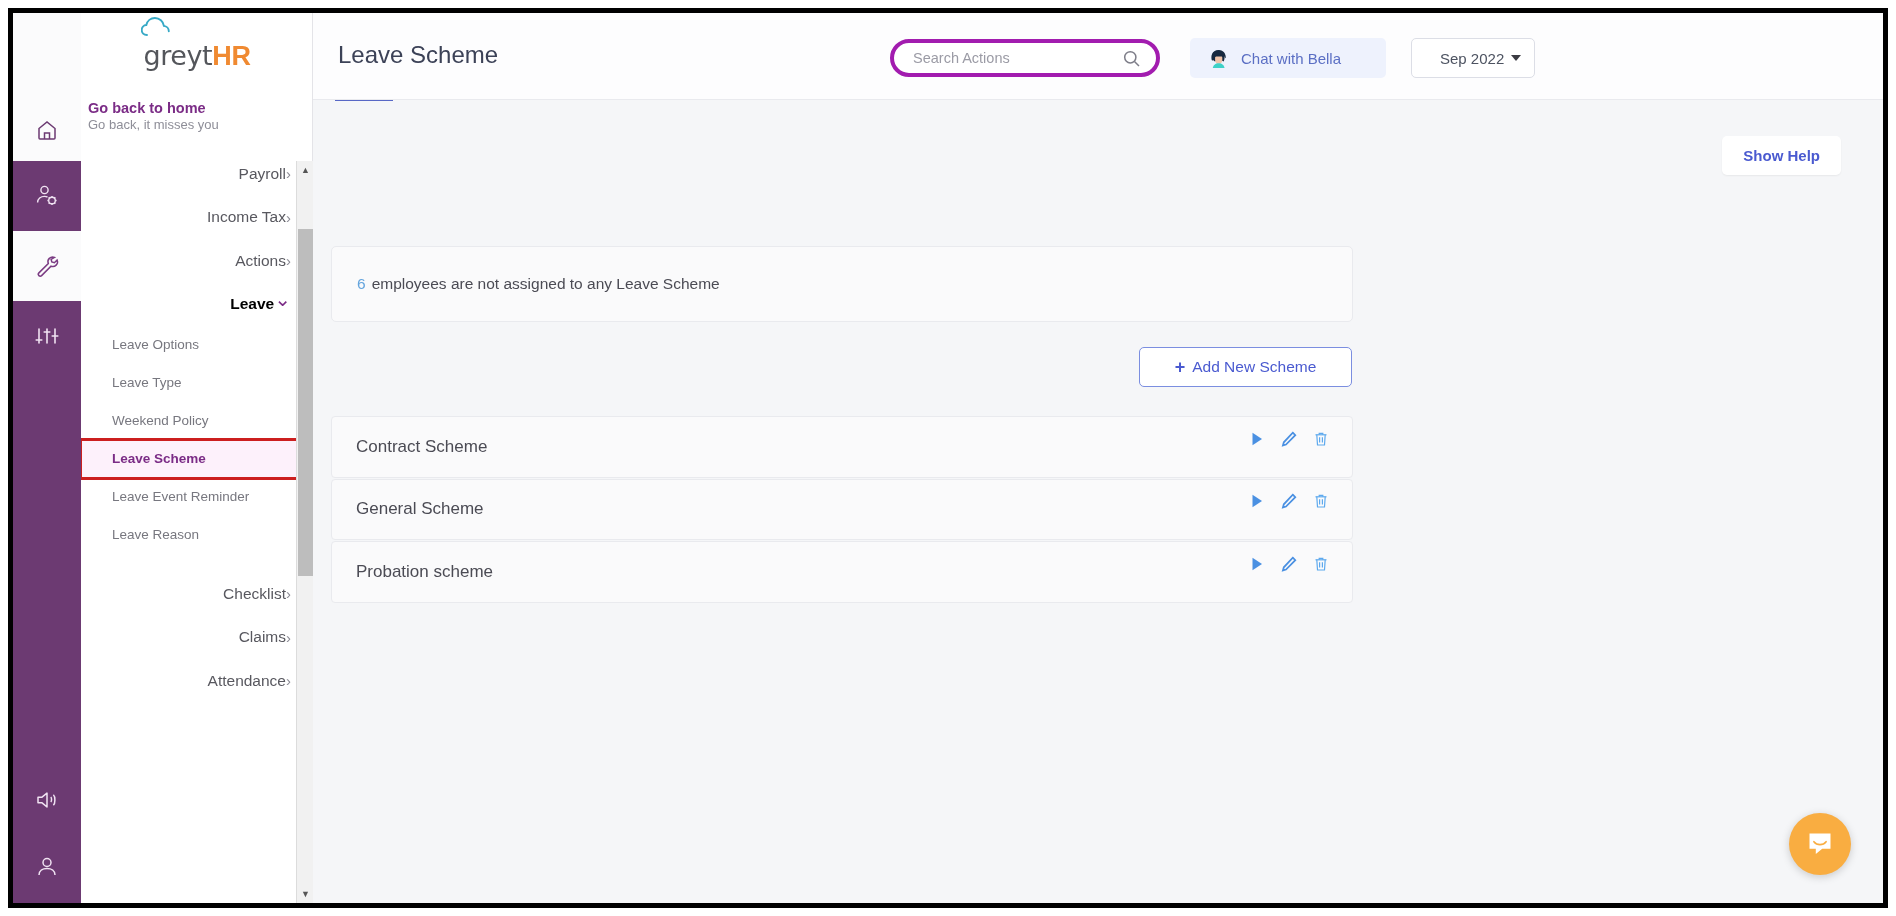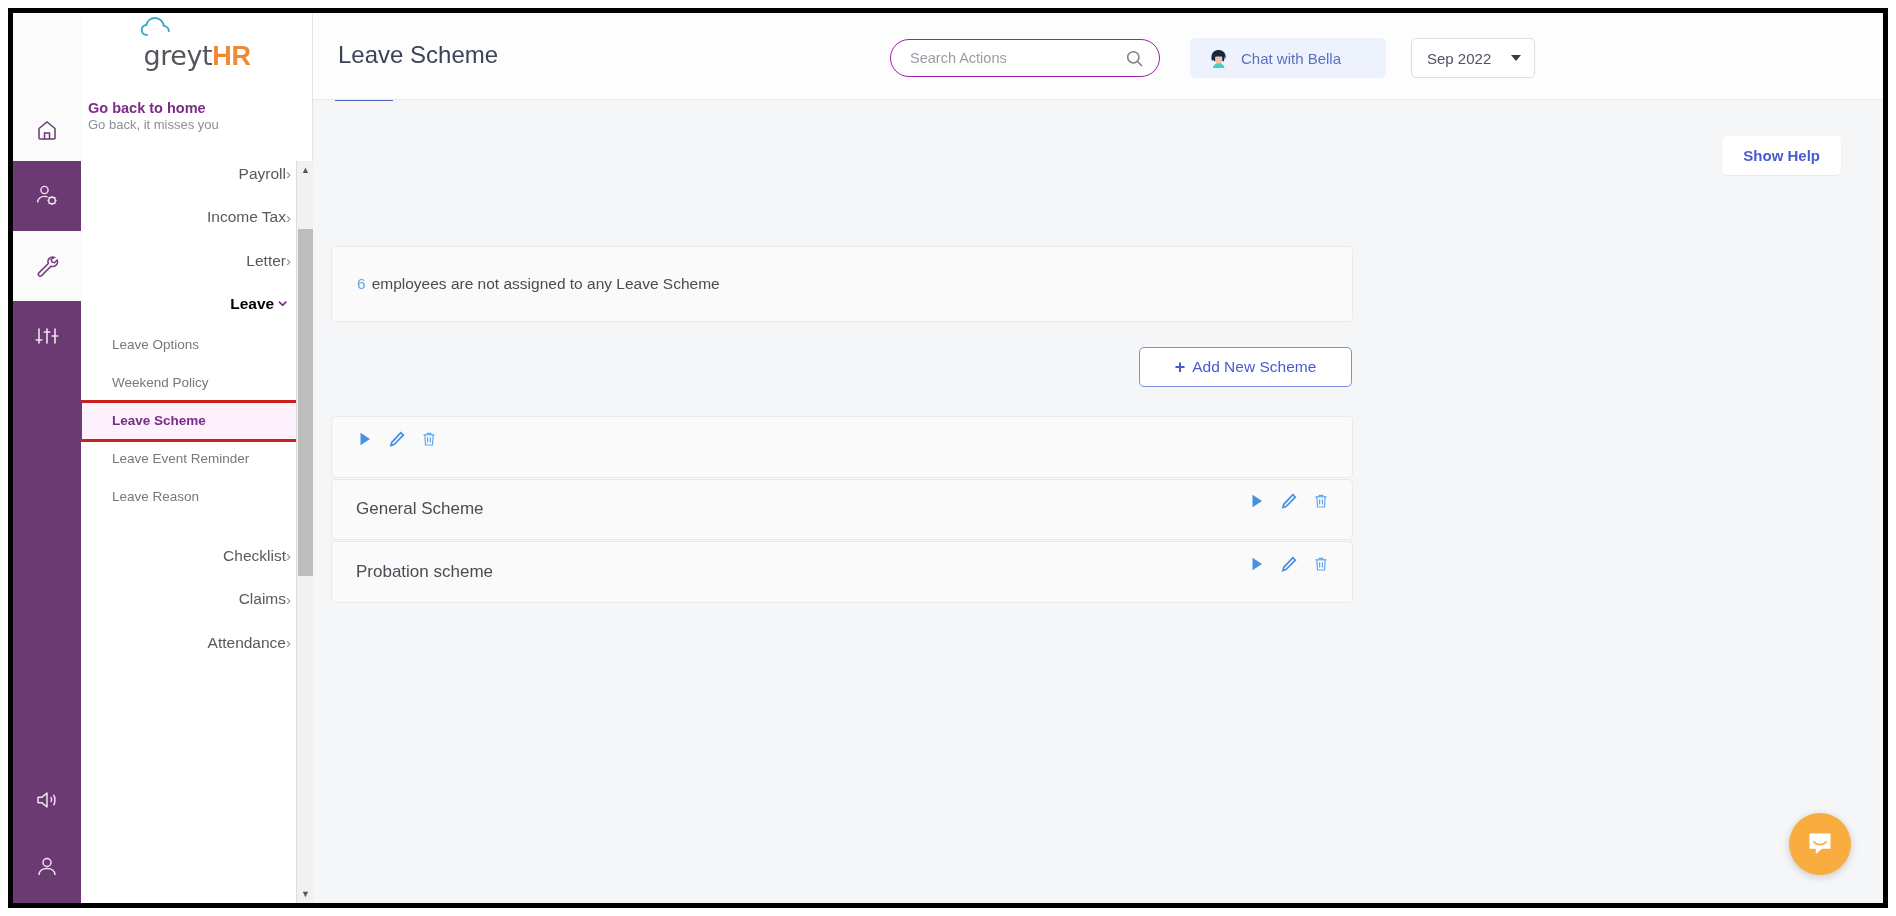--- a/index.html
+++ b/index.html
@@ -128,7 +128,7 @@
   .search-wrap {
     position: absolute; left: 577px; top: 26px;
     width: 270px; height: 38px;
-    border: 1px solid #a21caf; border-radius: 19px;
+    border: 4px solid #a21caf; border-radius: 19px;
     background: #ffffff;
     display: flex; align-items: center;
   }

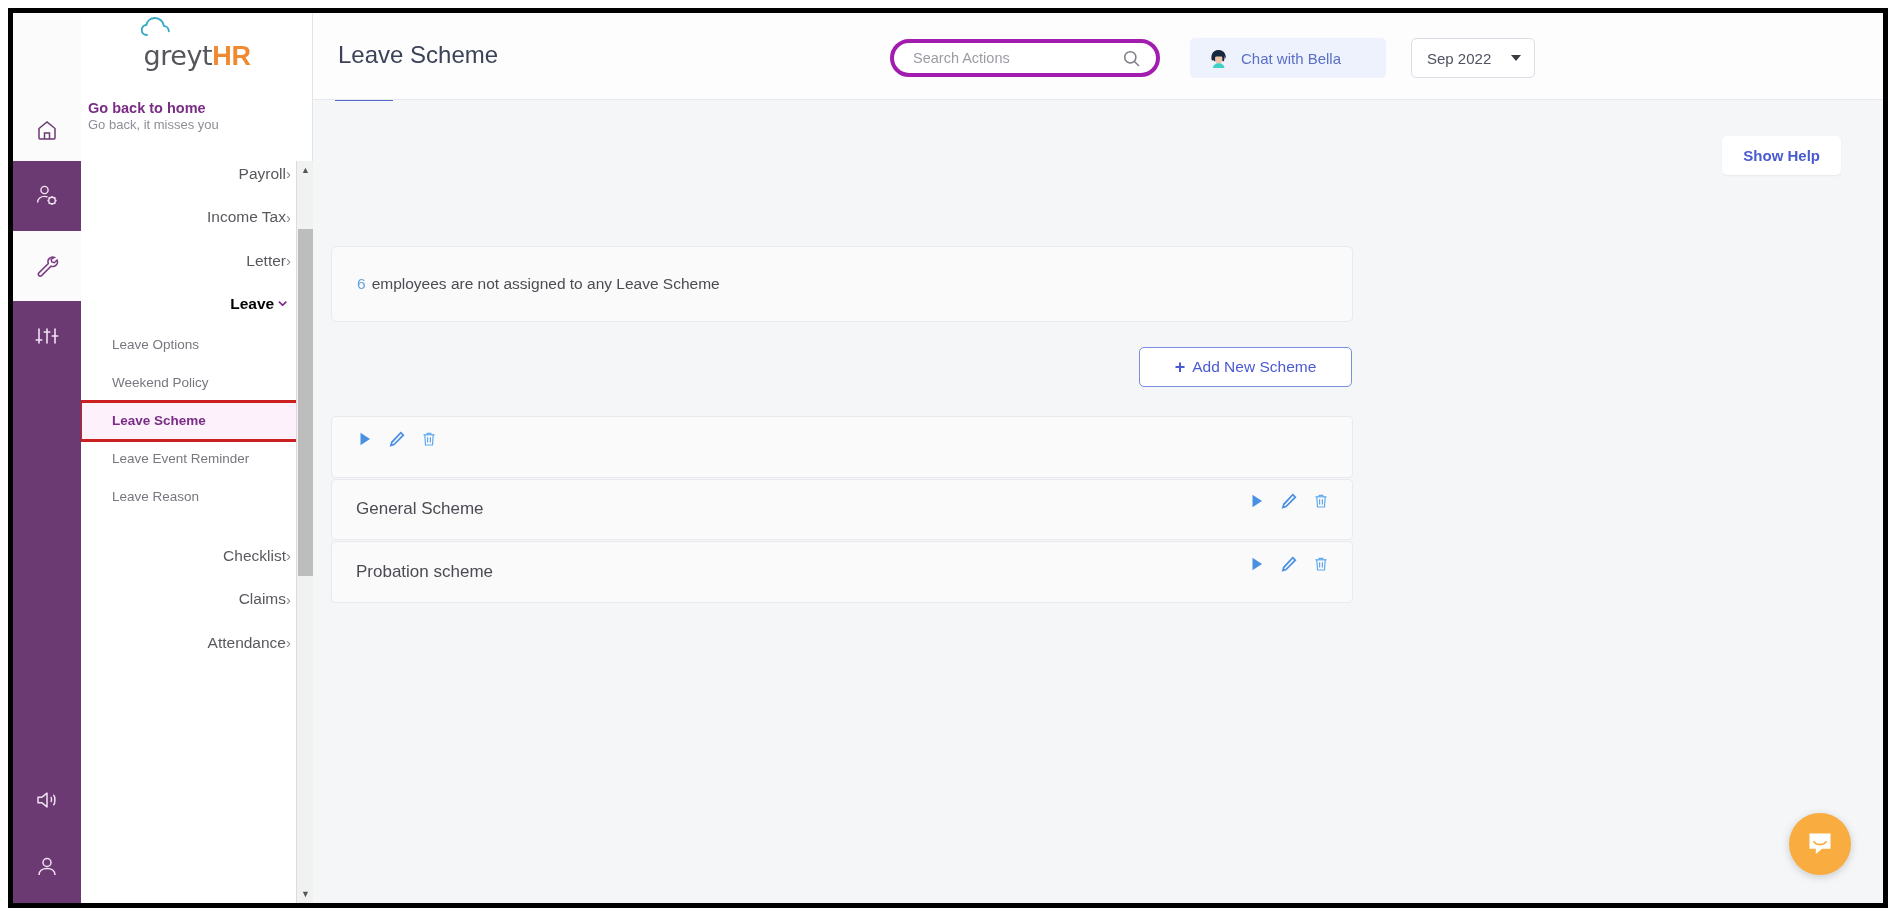--- a/index.html
+++ b/index.html
@@ -156,7 +156,7 @@
     border: 1px solid #dcdee6; border-radius: 5px;
     background: #ffffff;
     display: flex; align-items: center; justify-content: space-between;
-    padding: 0 13px 0 15px; cursor: pointer;
+    padding: 0 13px 0 28px; cursor: pointer;
   }
   .month-label { font-size: 15px; color: #4d5361; }
   .caret { width: 0; height: 0; border-left: 5px solid transparent; border-right: 5px solid transparent; border-top: 6px solid #3b3b42; }

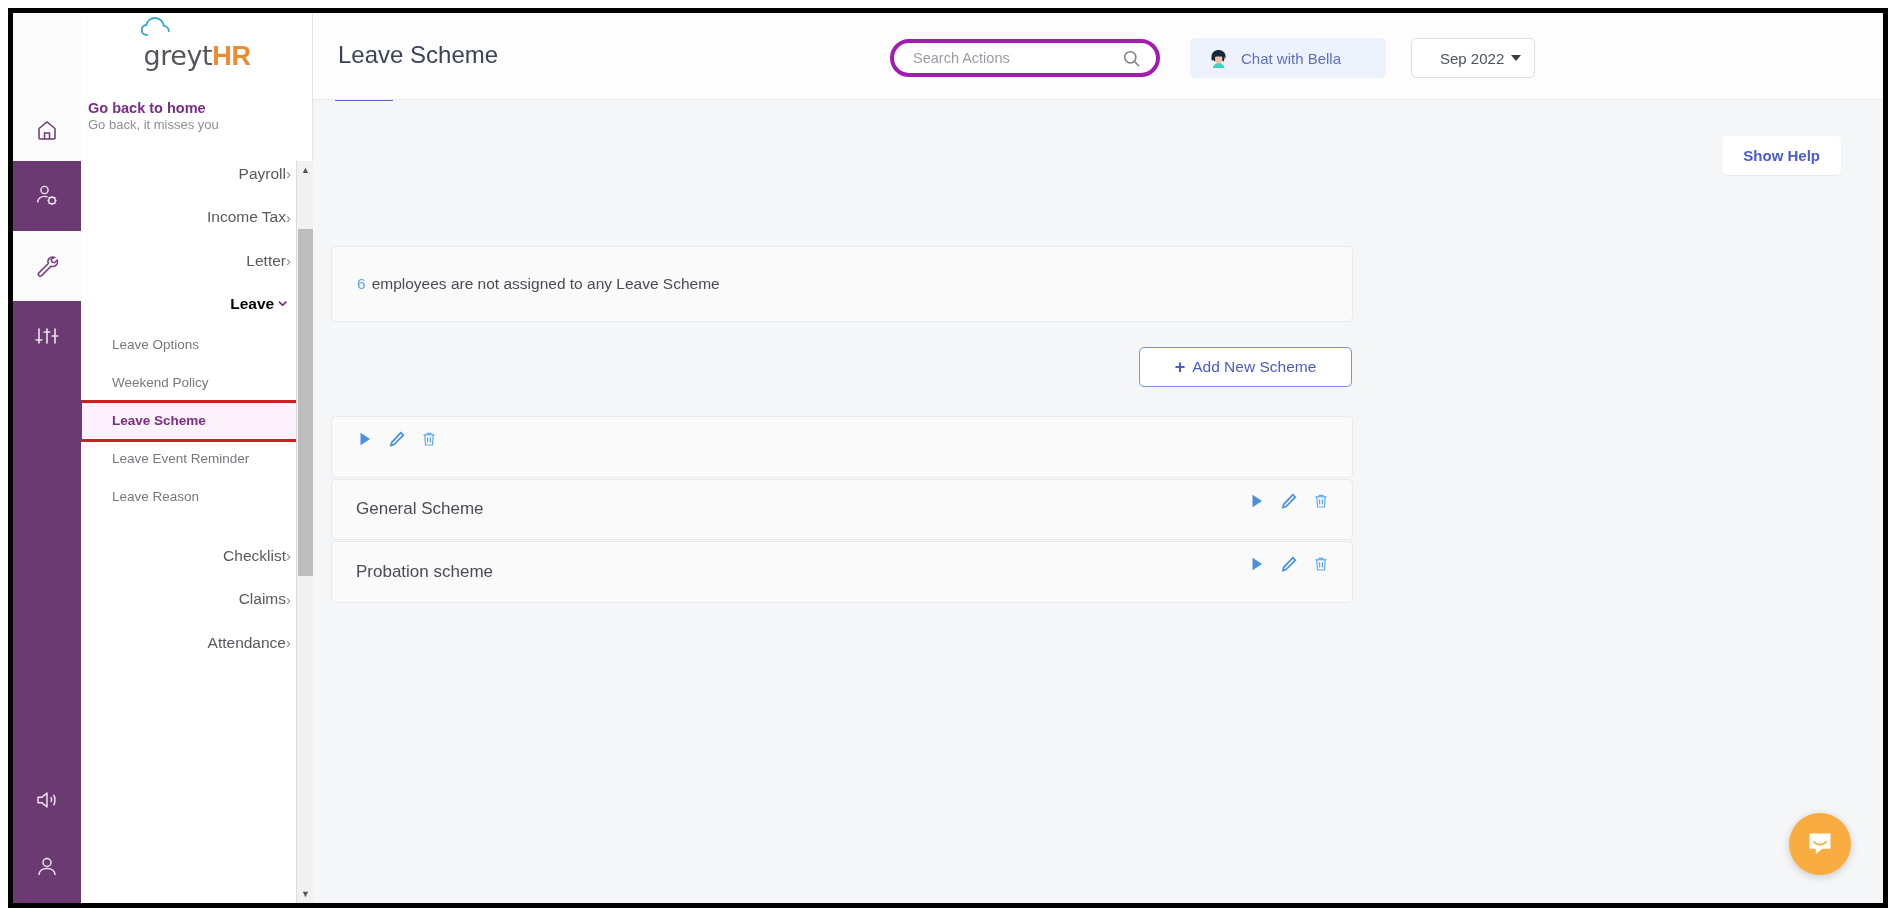--- a/index.html
+++ b/index.html
@@ -323,7 +323,7 @@
               <span class="chev">›</span>
             </div>
             <div class="nav-top-item">
-              <span class="nav-top-label">Letter</span>
+              <span class="nav-top-label">Actions</span>
               <span class="chev">›</span>
             </div>
             <div class="nav-top-item open">

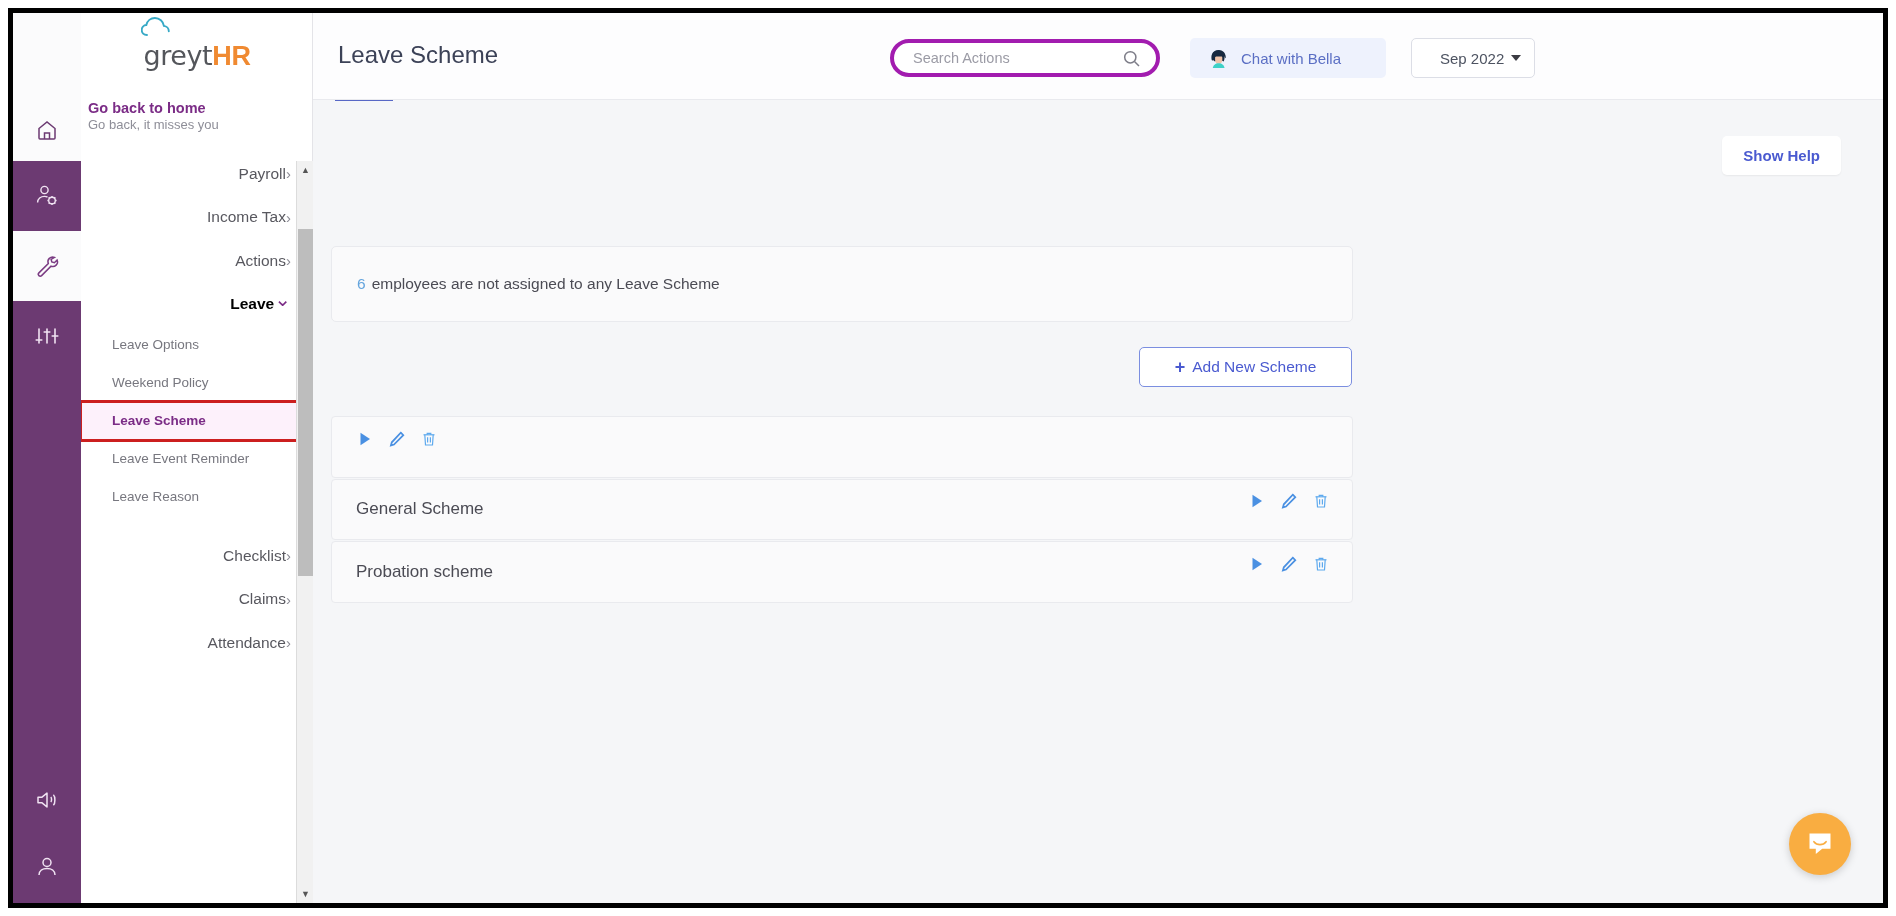--- a/index.html
+++ b/index.html
@@ -331,6 +331,7 @@
               <span class="chev" style="font-size: 20px; position: relative; top: -5px;">⌄</span>
             </div>
             <div class="nav-sub">Leave Options</div>
+            <div class="nav-sub">Leave Type</div>
             <div class="nav-sub">Weekend Policy</div>
             <div class="nav-sub active highlight-box">Leave Scheme</div>
             <div class="nav-sub">Leave Event Reminder</div>

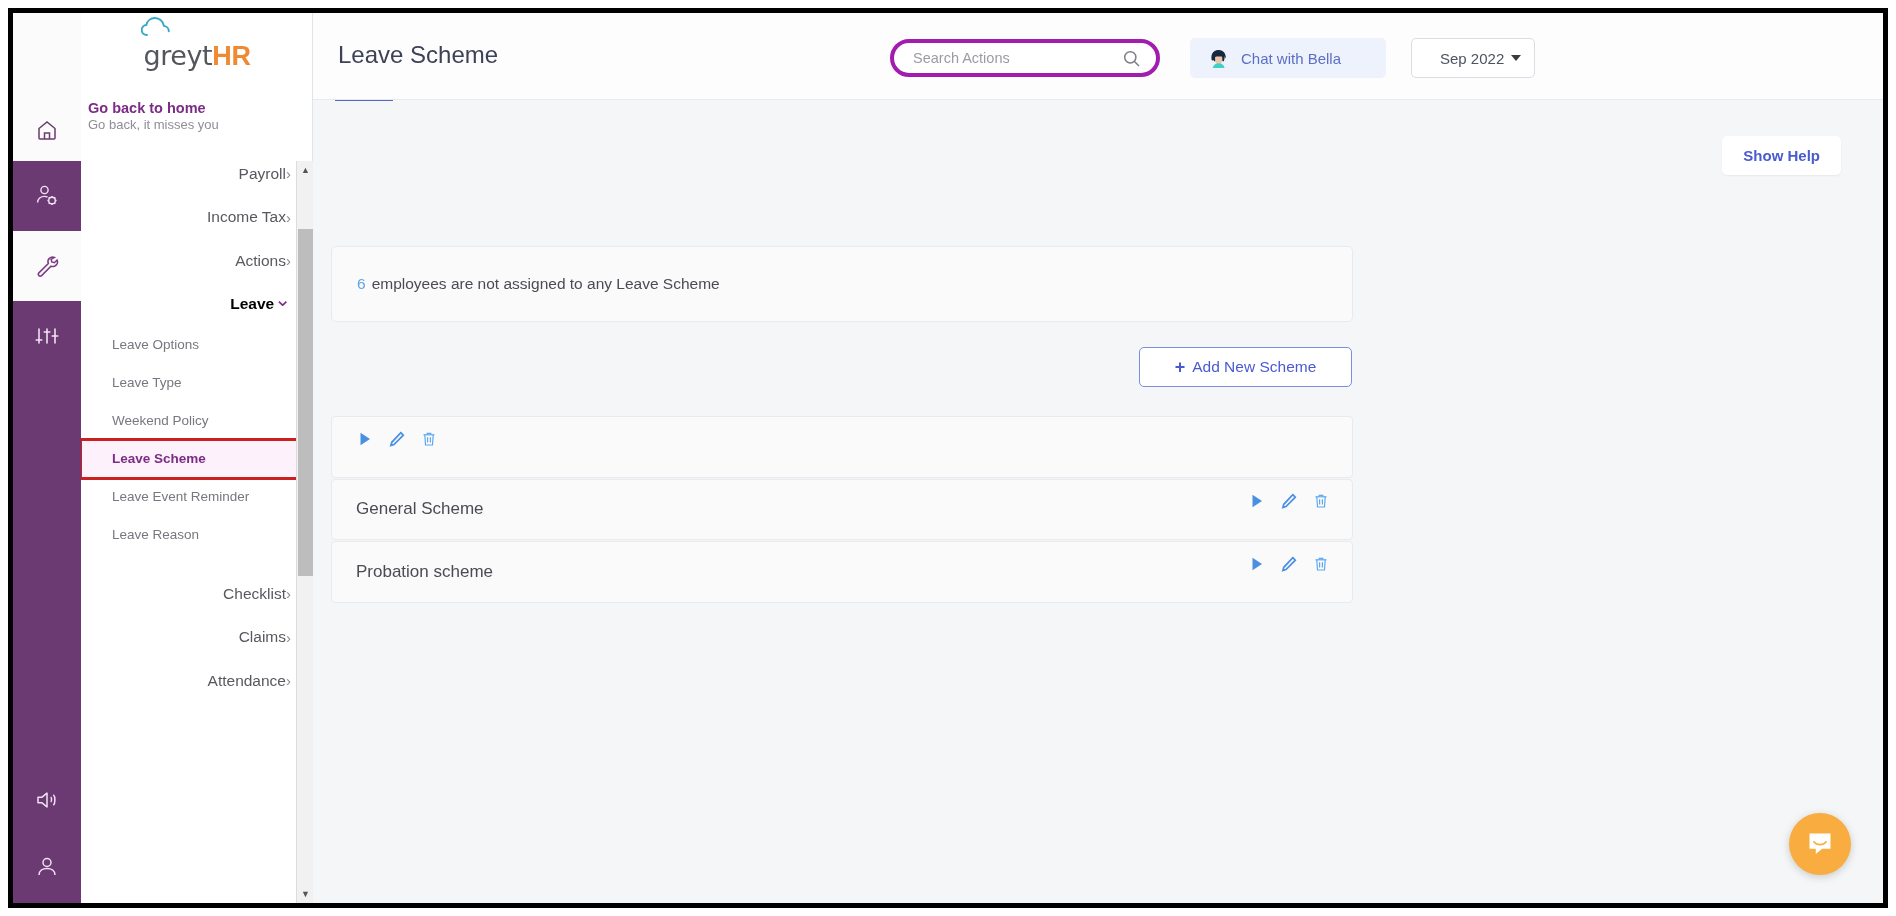--- a/index.html
+++ b/index.html
@@ -410,6 +410,7 @@
 
     <div class="scheme-list" id="scheme-list">
           <div class="scheme-row">
+            <div class="scheme-name">Contract Scheme</div>
             <div class="row-actions">
               <span class="act" title="Run">
                 <svg width="16" height="16" viewBox="0 0 16 16">

